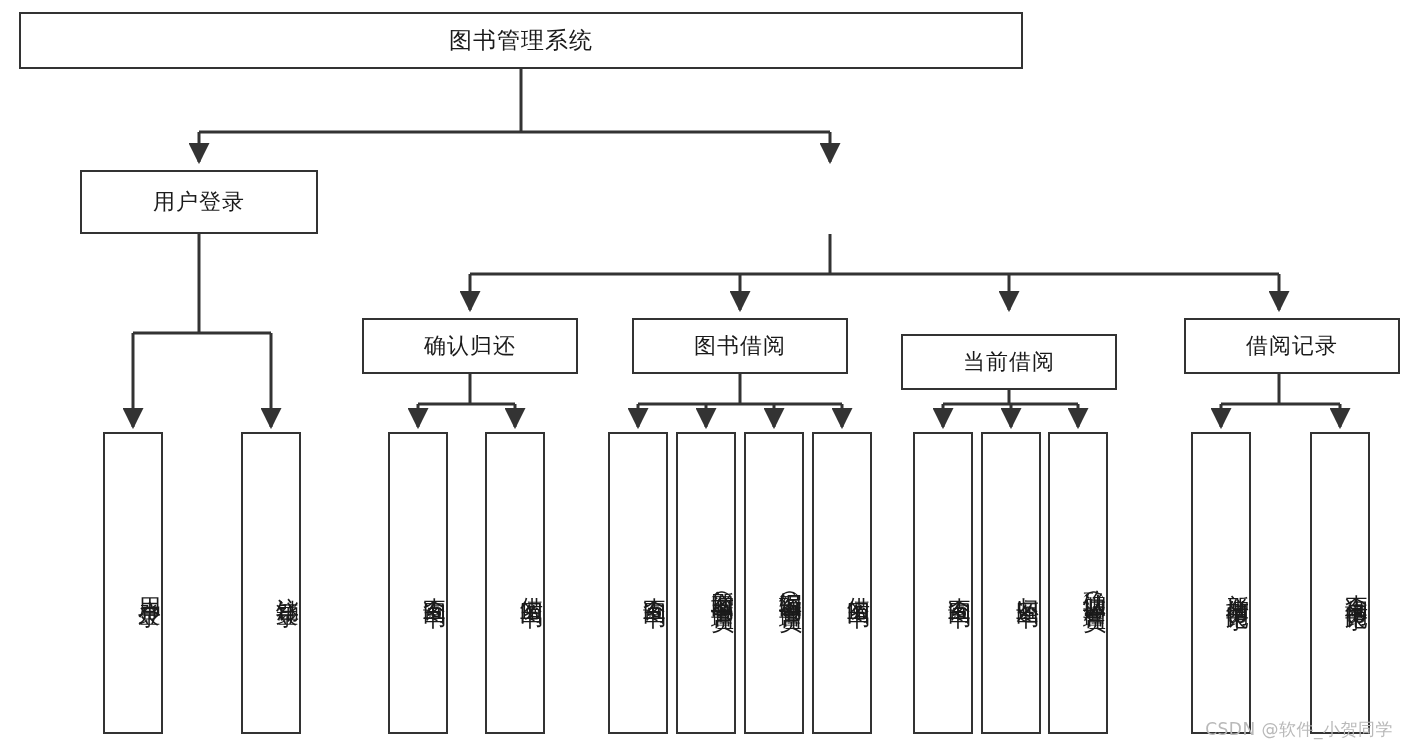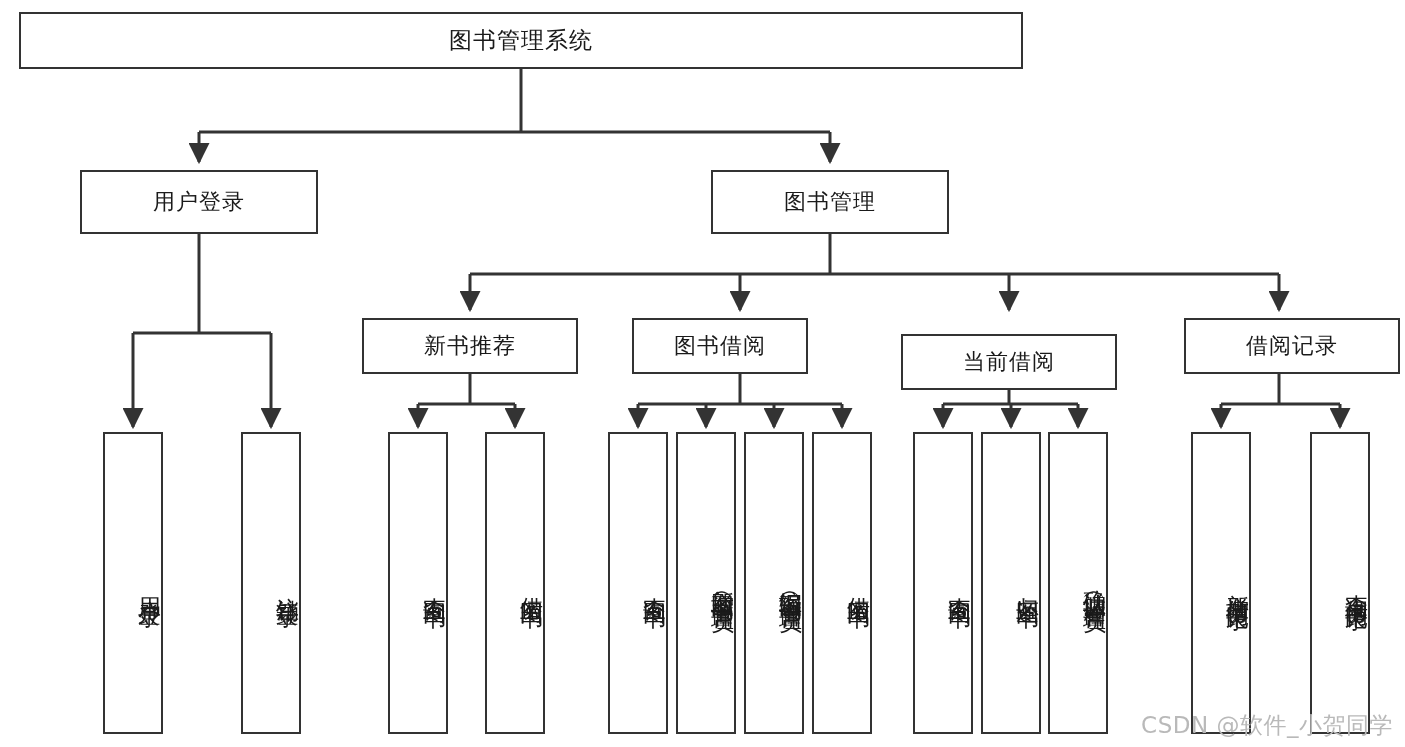--- a/index.html
+++ b/index.html
@@ -123,7 +123,6 @@
   <div class="node node-h node-root" style="left:19px; top:12px; width:1004px; height:57px;">图书管理系统</div>
 
   <div class="node node-h" style="left:80px; top:170px; width:238px; height:64px;">用户登录</div>
-  <div class="node node-h" style="left:711px; top:170px; width:238px; height:64px;">图书管理</div>
 
   <div class="node node-h" style="left:362px; top:318px; width:216px; height:56px;">新书推荐</div>
   <div class="node node-h" style="left:632px; top:318px; width:176px; height:56px;">图书借阅</div>

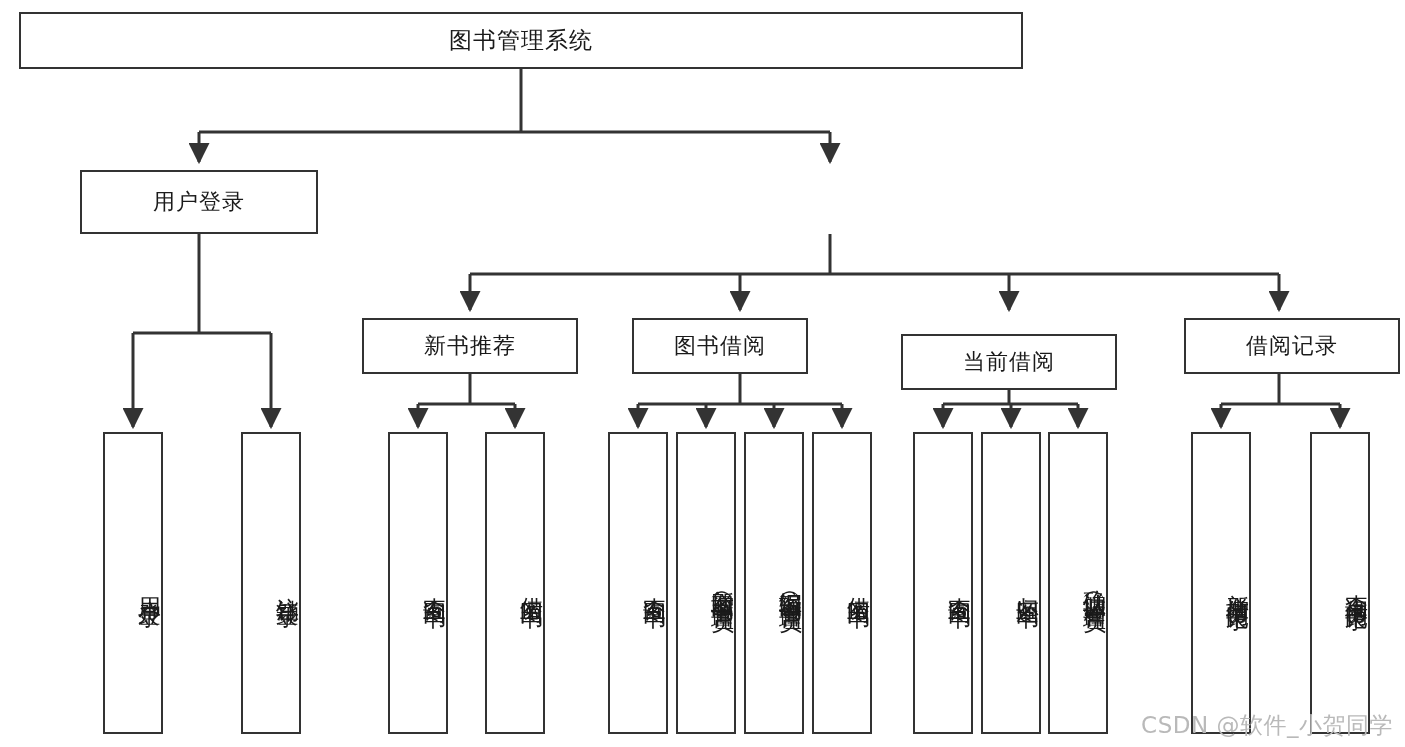--- a/index.html
+++ b/index.html
@@ -124,7 +124,7 @@
 
   <div class="node node-h" style="left:80px; top:170px; width:238px; height:64px;">用户登录</div>
 
-  <div class="node node-h" style="left:362px; top:318px; width:216px; height:56px;">新书推荐</div>
+  <div class="node node-h" style="left:362px; top:318px; width:216px; height:56px;">确认归还</div>
   <div class="node node-h" style="left:632px; top:318px; width:176px; height:56px;">图书借阅</div>
   <div class="node node-h" style="left:901px; top:334px; width:216px; height:56px;">当前借阅</div>
   <div class="node node-h" style="left:1171px; top:318px; width:216px; height:56px;margin-left:13px;">借阅记录</div>

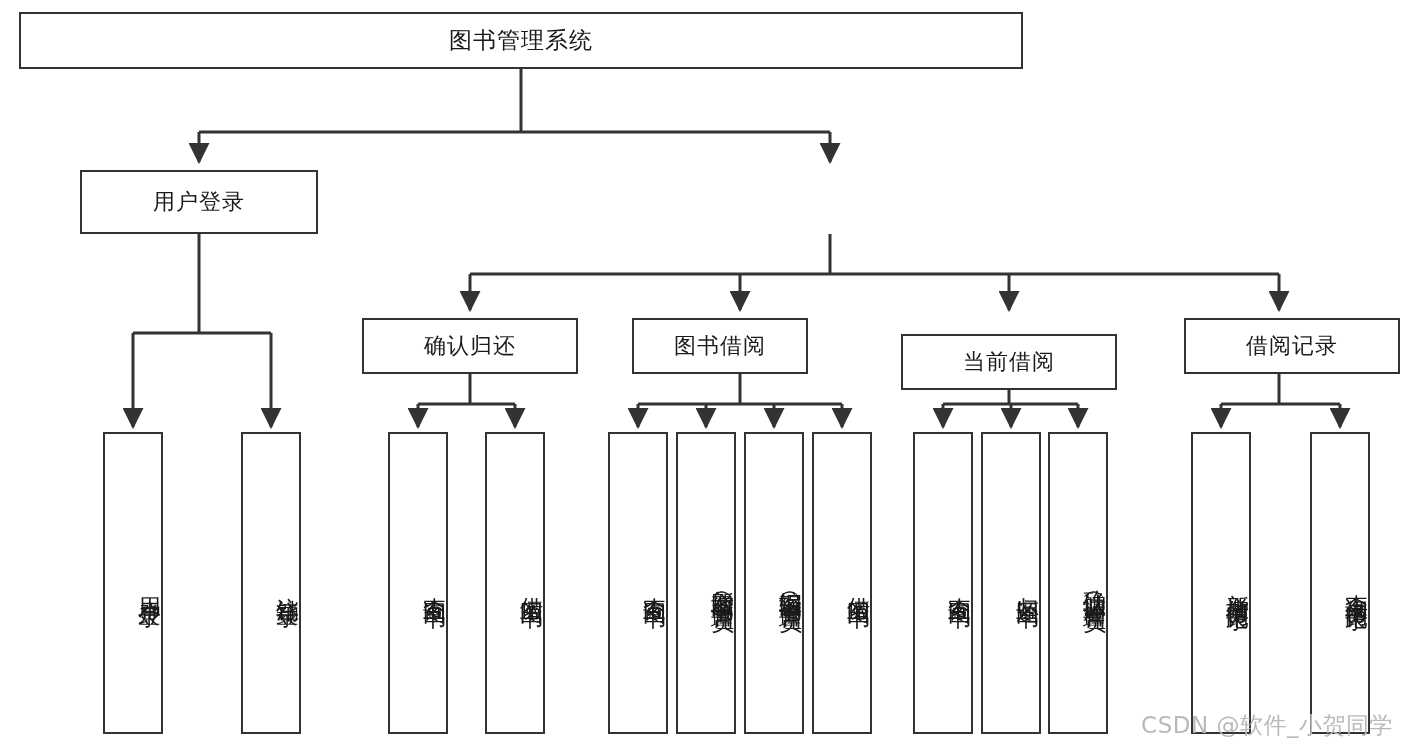--- a/index.html
+++ b/index.html
@@ -125,7 +125,7 @@
   <div class="node node-h" style="left:80px; top:170px; width:238px; height:64px;">用户登录</div>
 
   <div class="node node-h" style="left:362px; top:318px; width:216px; height:56px;">确认归还</div>
-  <div class="node node-h" style="left:632px; top:318px; width:176px; height:56px;">图书借阅</div>
+  <div class="node node-h" style="left:632px; top:318px; width:216px; height:56px;">图书借阅</div>
   <div class="node node-h" style="left:901px; top:334px; width:216px; height:56px;">当前借阅</div>
   <div class="node node-h" style="left:1171px; top:318px; width:216px; height:56px;margin-left:13px;">借阅记录</div>
 

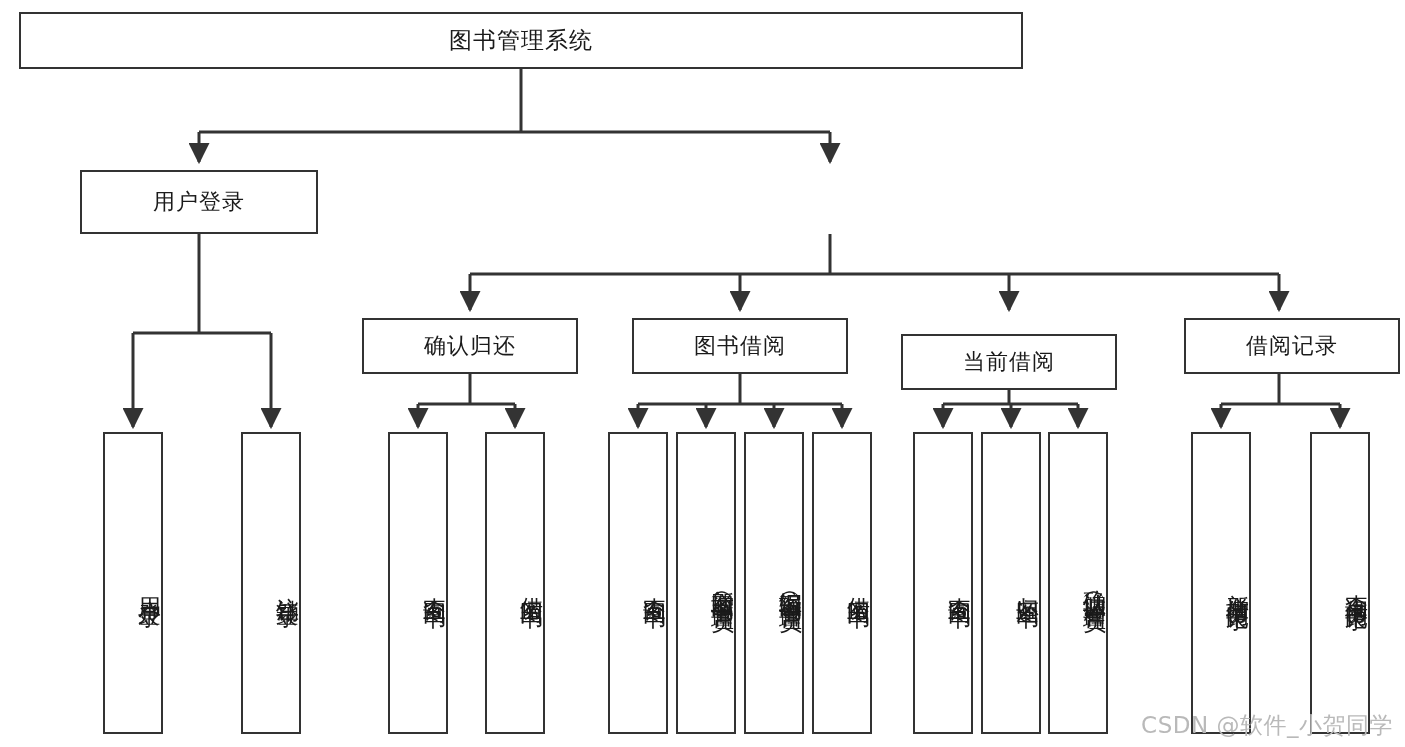--- a/index.html
+++ b/index.html
@@ -58,7 +58,7 @@
     position: absolute;
     right: 12px;
     bottom: 6px;
-    font-size: 23px;
+    font-size: 17px;
     color: #b9b9b9;
     white-space: nowrap;
     letter-spacing: 0.5px;

